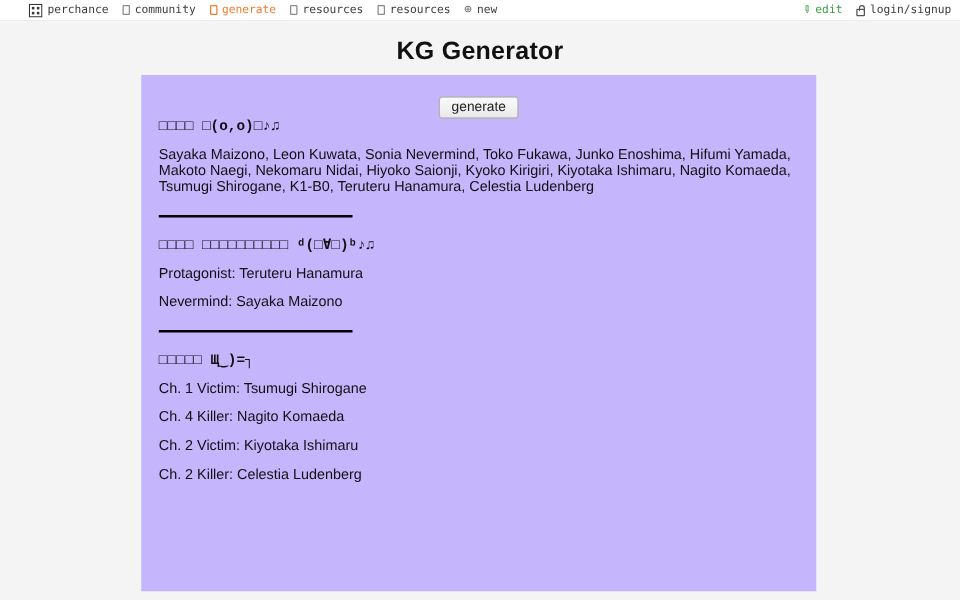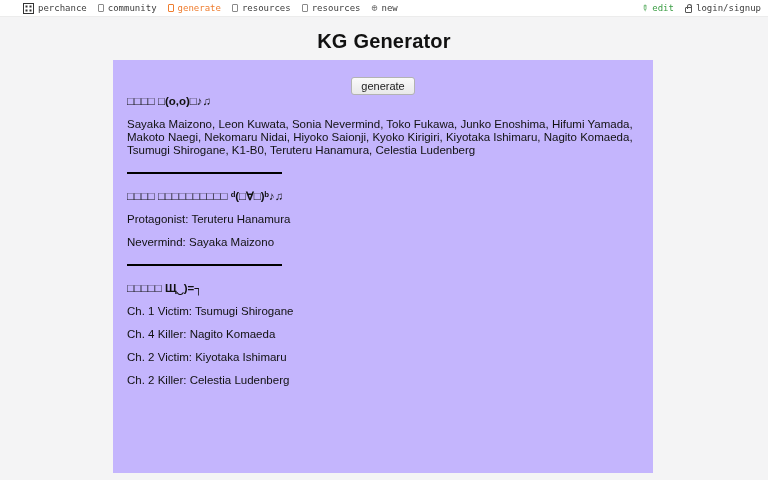--- a/index.html
+++ b/index.html
@@ -42,7 +42,7 @@
     cursor:pointer;
   }
   .panel p { font-size:11.5px; line-height:13px; margin:0 0 10px; }
-  .sec-heading { font-weight:bold; margin:9px 0 10px; font-size:11.5px; line-height:13px; }
+  .sec-heading { font-weight:bold; margin:9px 0 10px; font-size:11.5px; line-height:13px;font-family:Liberation Mono, monospace; }
   .row-label { font-weight:normal; }
   .divider { width:155px; height:2px; background:#000; border:none; margin:15px 0 16px; }
 </style>

